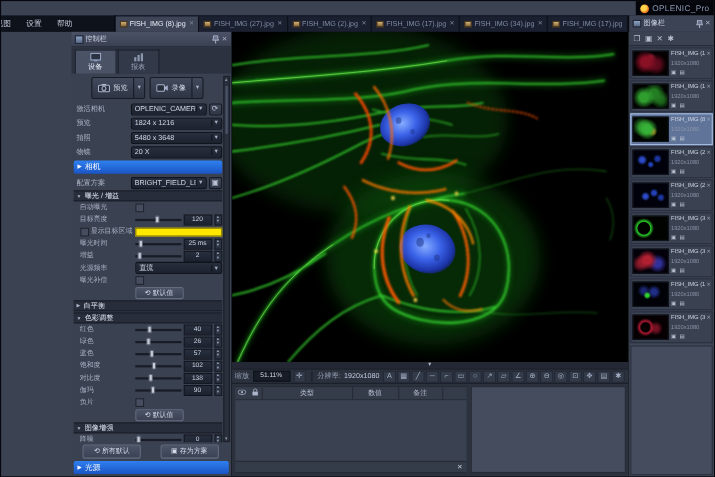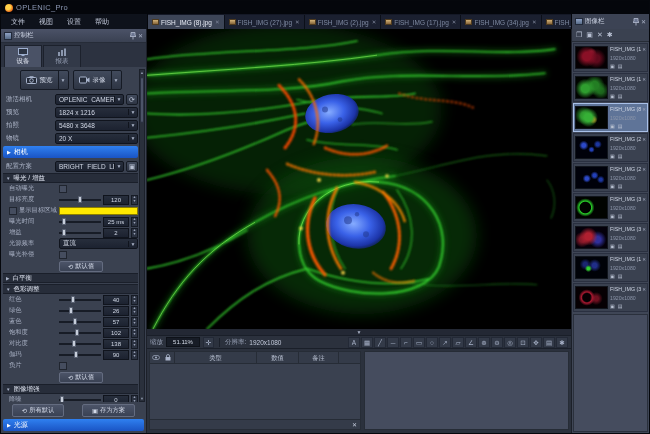--- a/index.html
+++ b/index.html
@@ -6,7 +6,7 @@
   html,body { background:#000; }
   body { font-family:"Liberation Sans","DejaVu Sans",sans-serif; }
   .win { width:650px; height:434px; display:flex; flex-direction:column; overflow:hidden;
-         background:#3b4251; border:1px solid #05070c; position:relative; }
+         background:#3b4251; border:1px solid #05070c; position:relative;align-items:flex-end; }
 
   
   .titlebar { height:13px; background:#04060b; display:flex; align-items:center; gap:3px; padding:0 4px; flex:none; }

